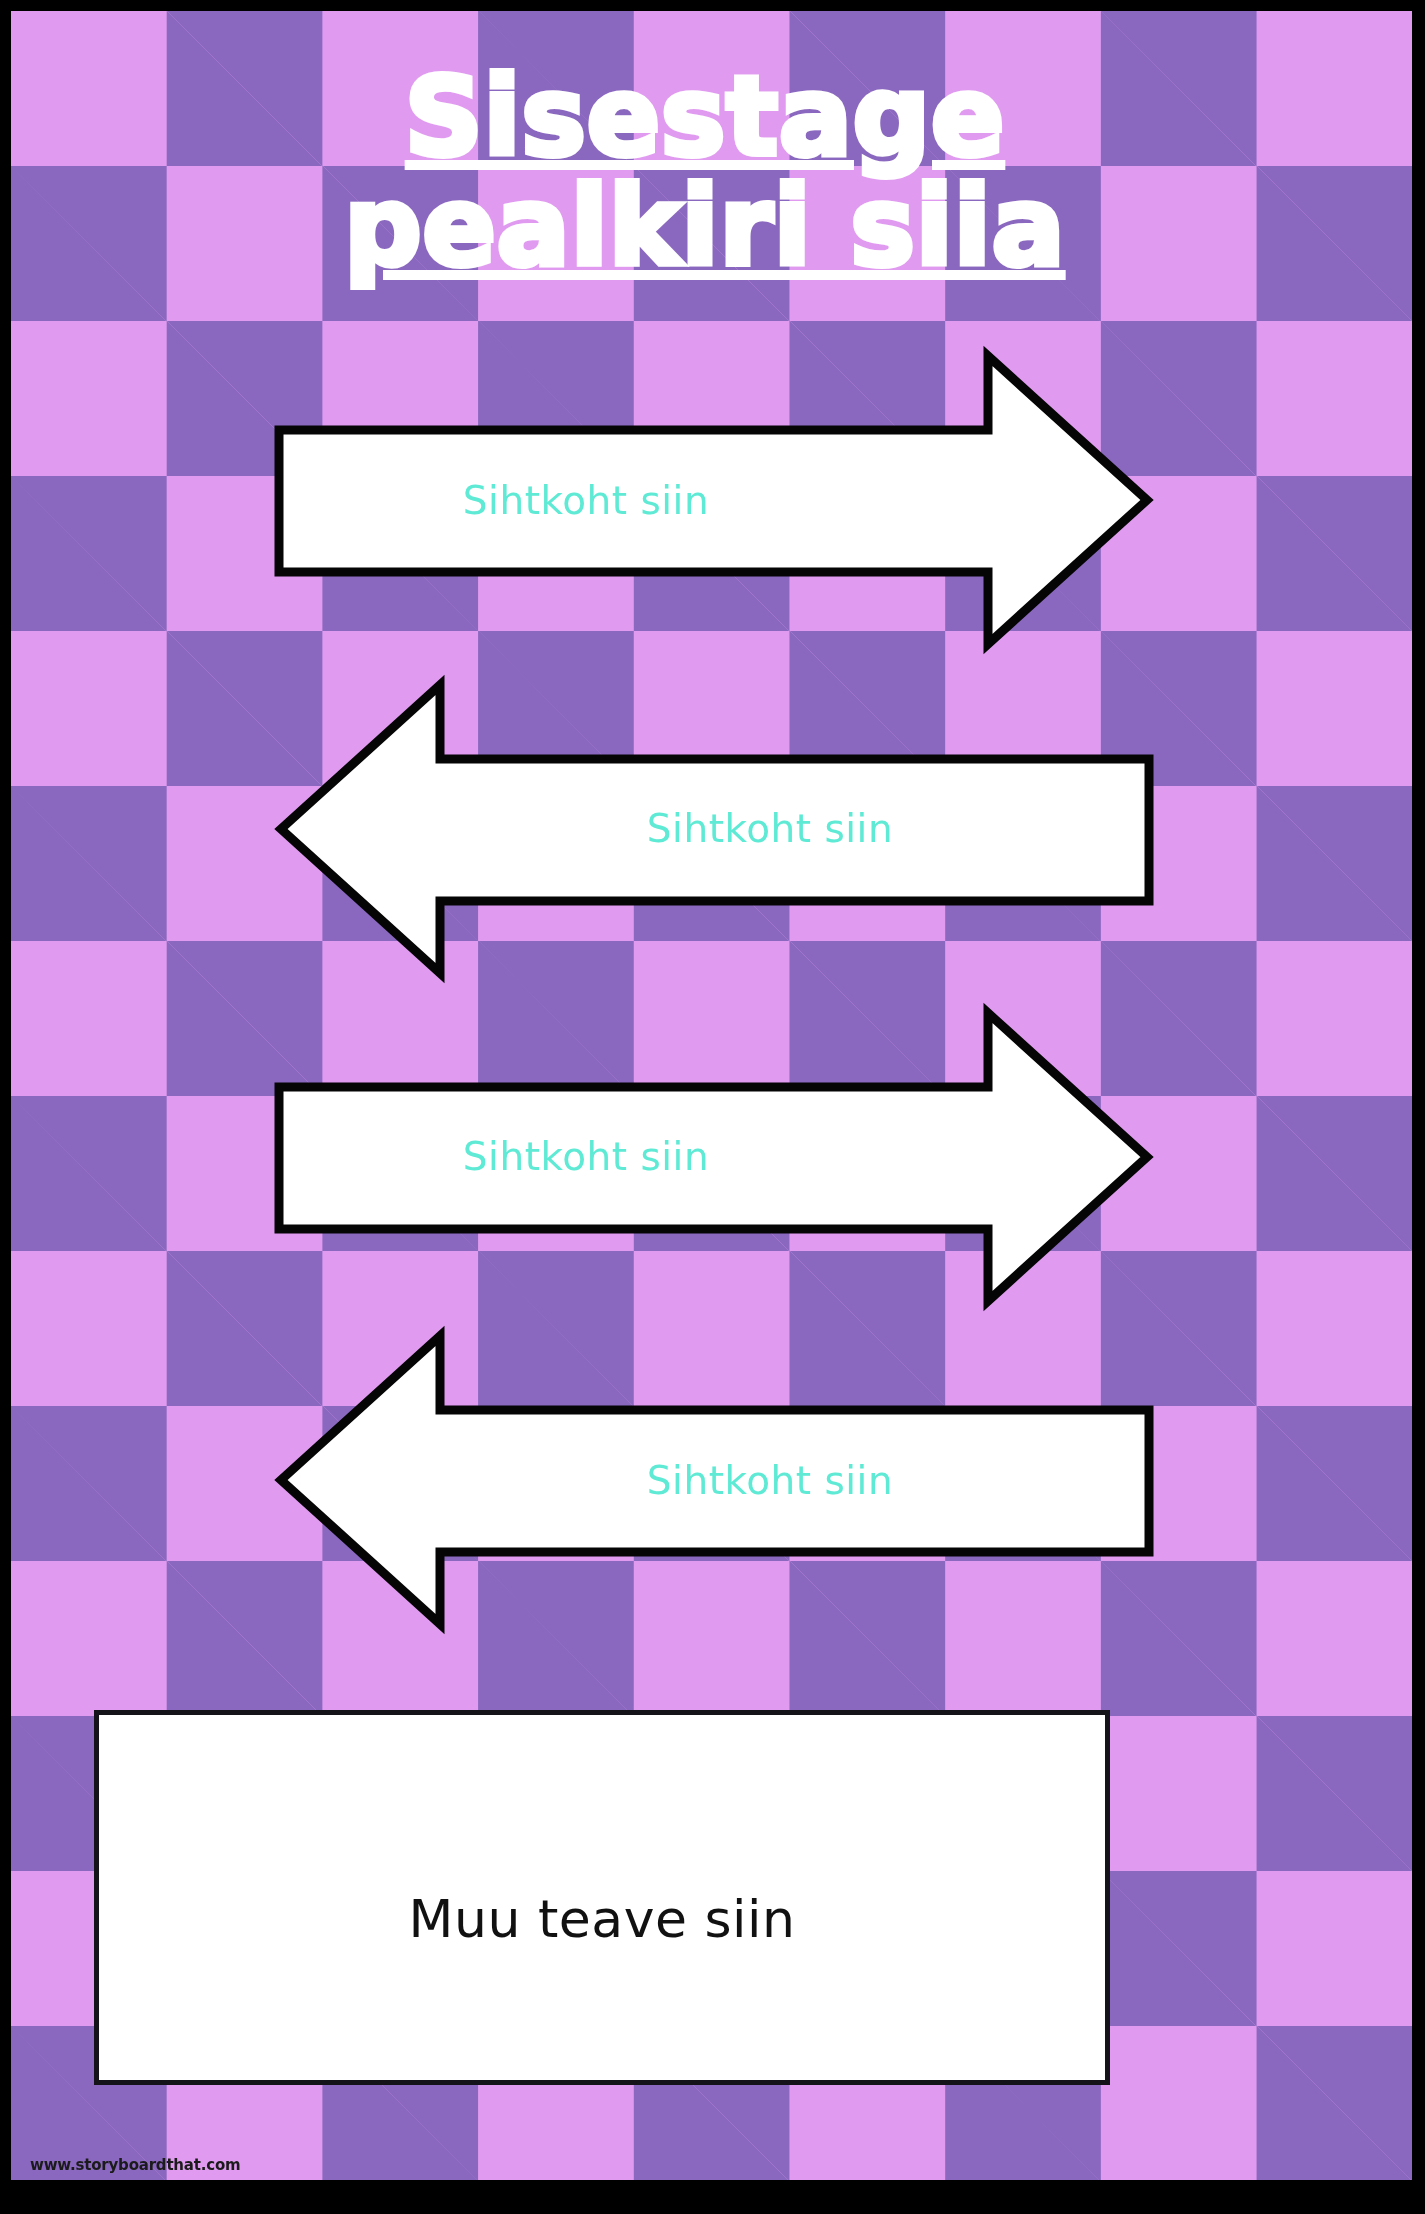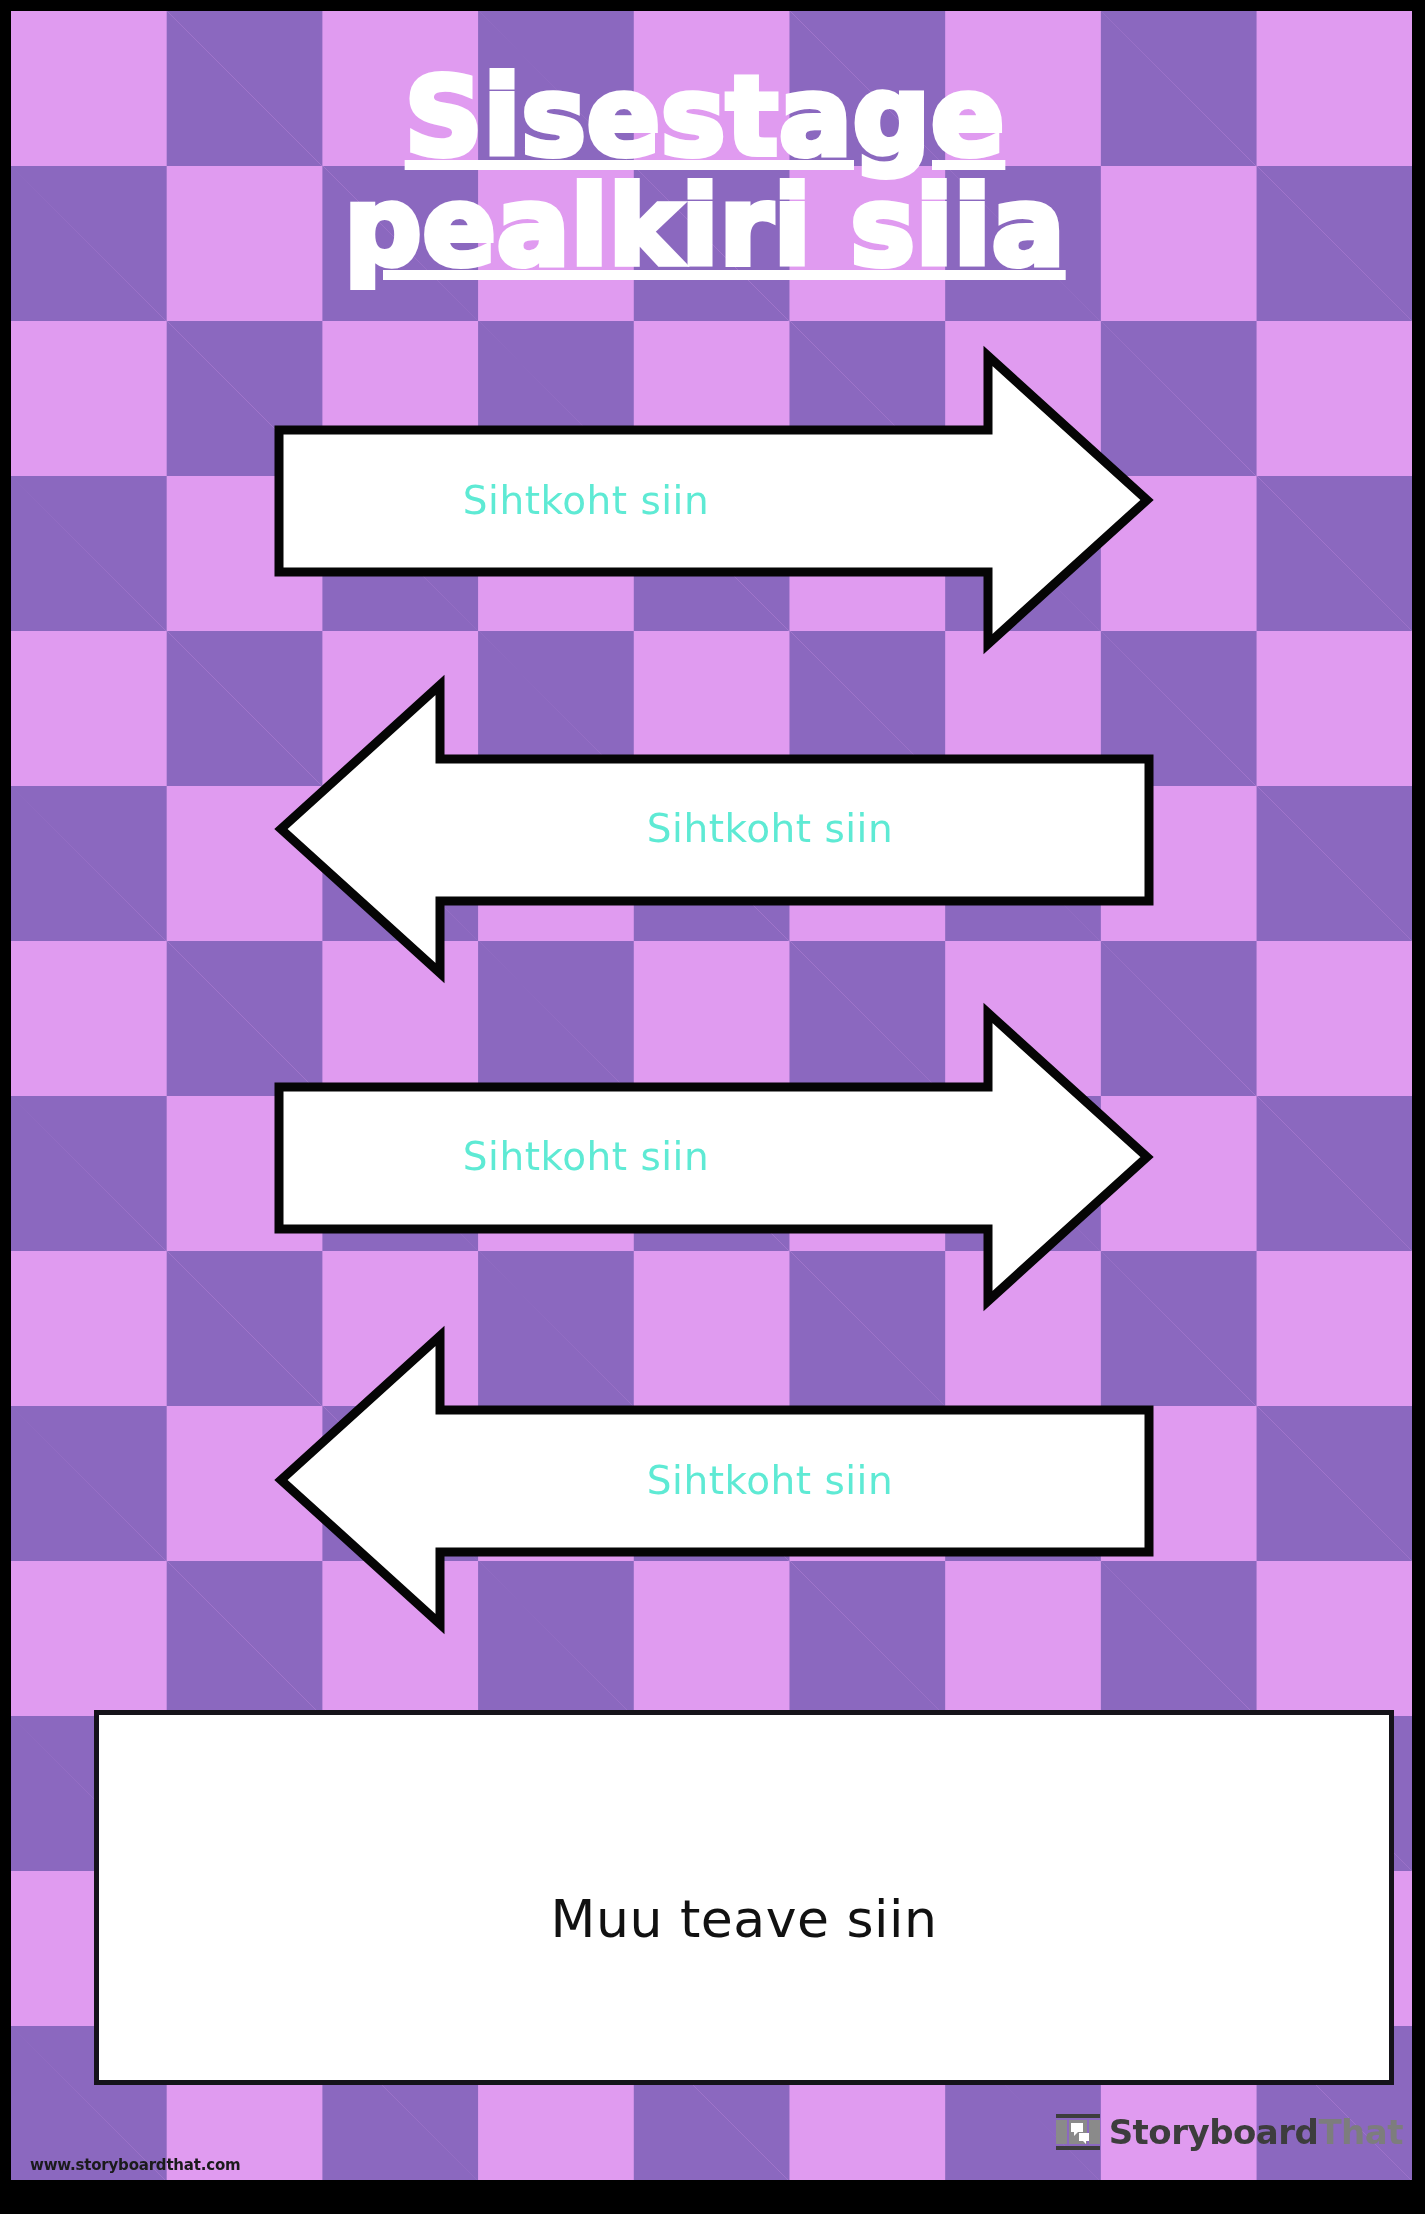--- a/index.html
+++ b/index.html
@@ -79,7 +79,7 @@
     position: absolute;
     left: 94px;
     top: 1710px;
-    width: 1300px;
+    width: 1016px;
     height: 375px;
     background: #ffffff;
     border: 5px solid #15131a;

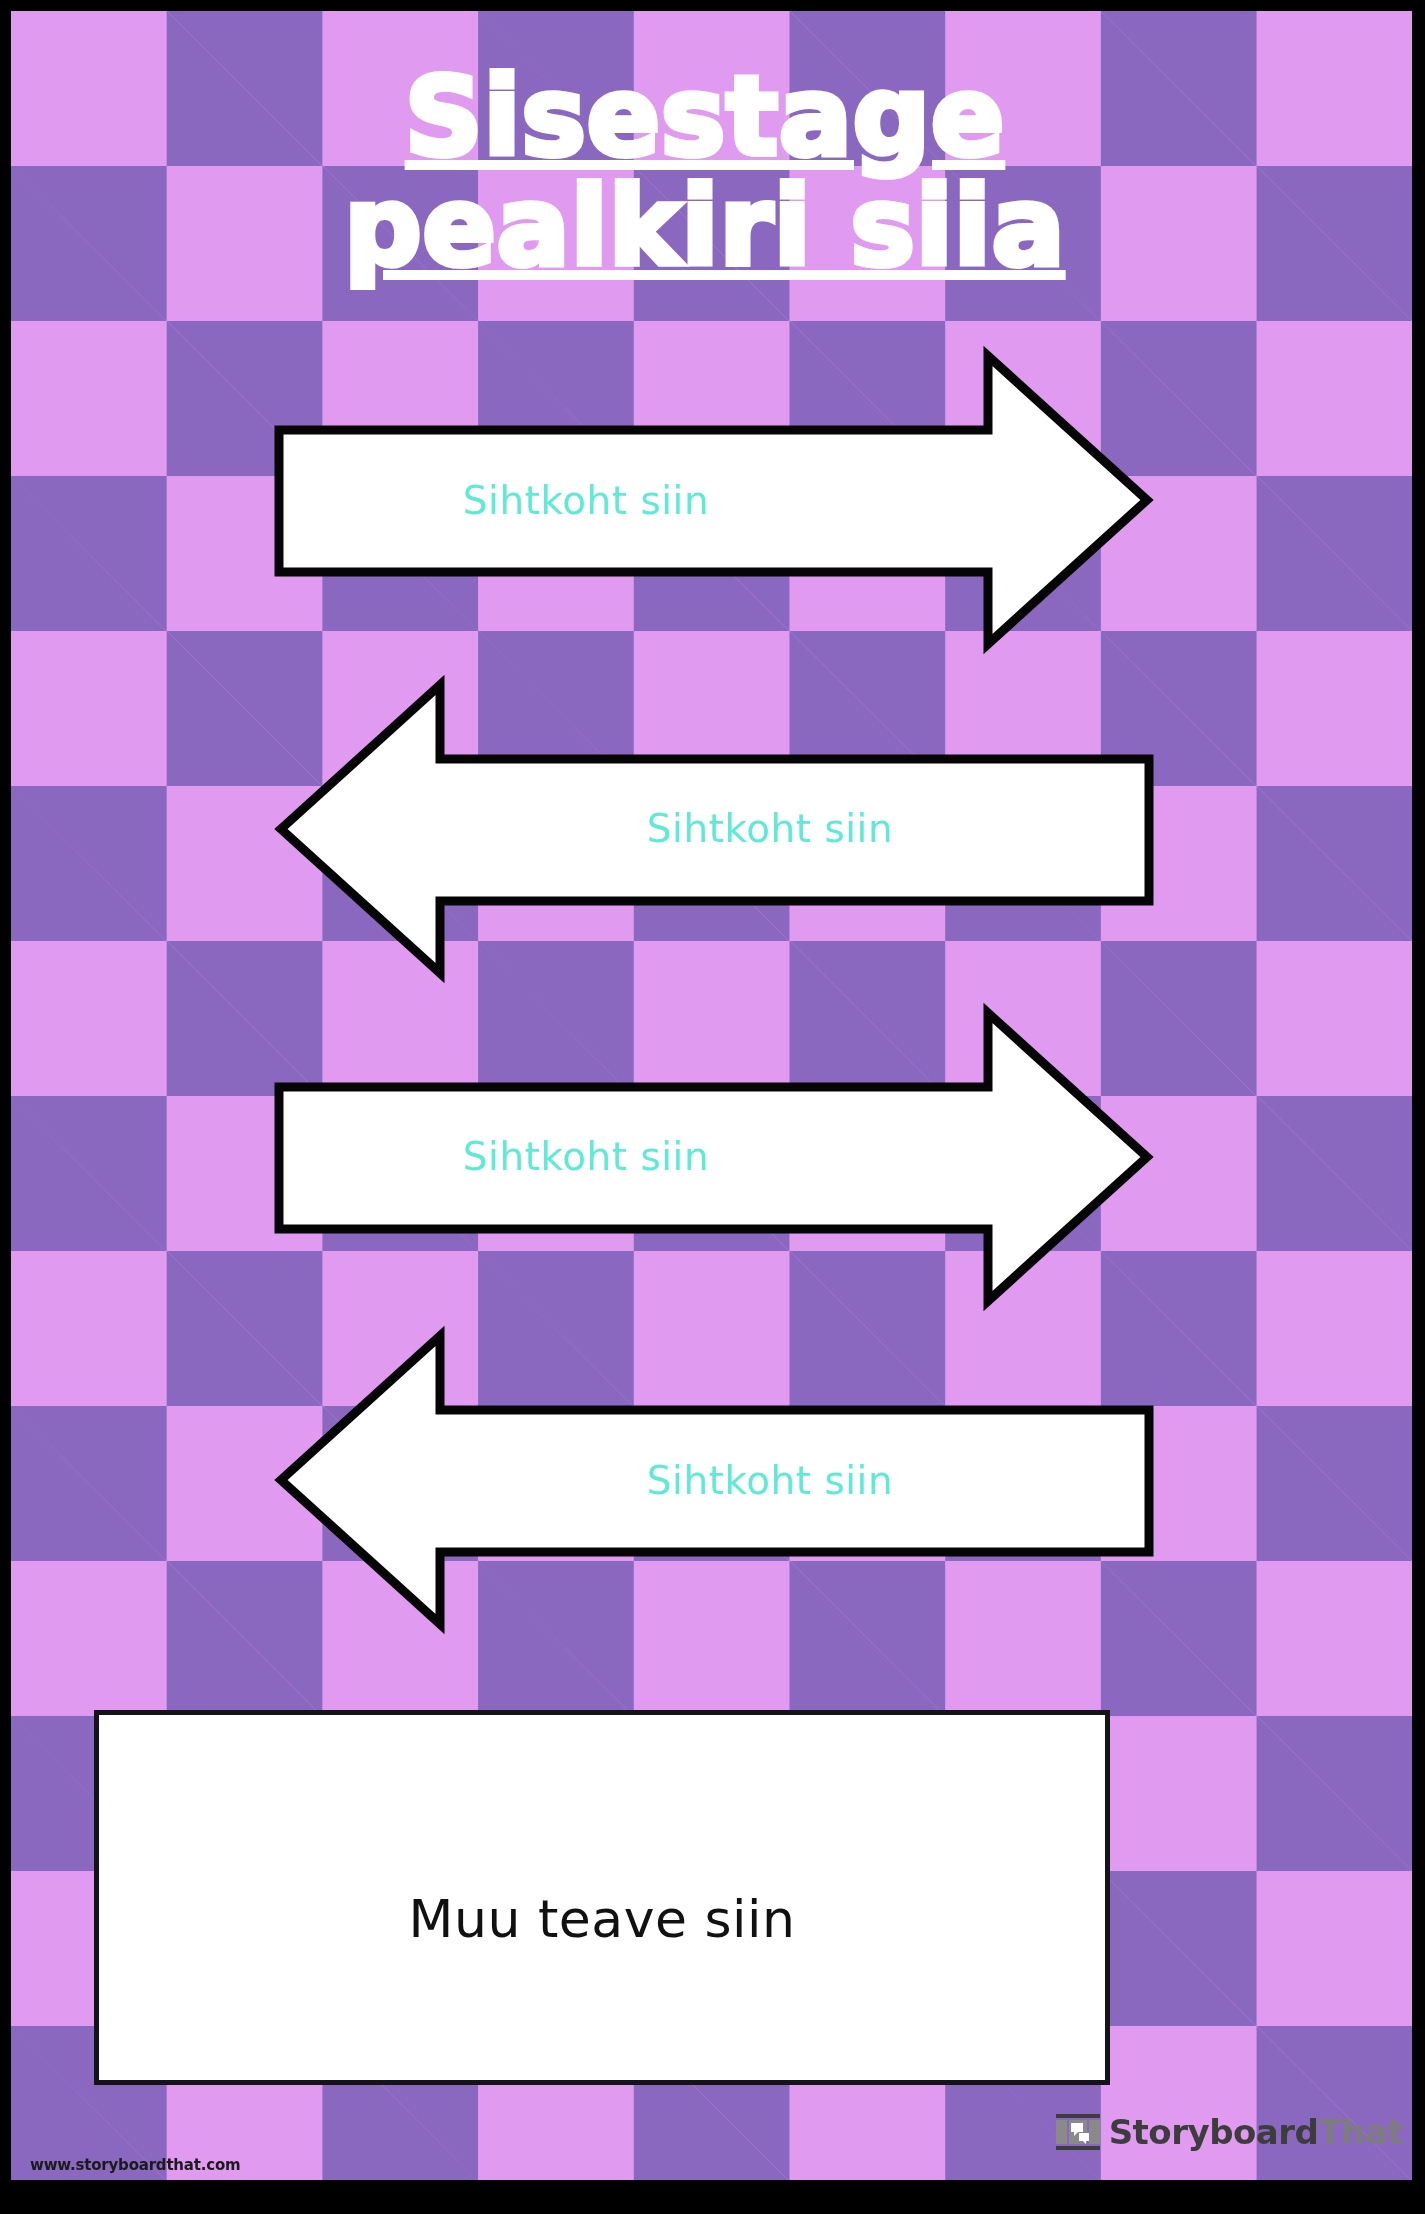--- a/index.html
+++ b/index.html
@@ -180,20 +180,6 @@
 
   <div class="site-url">www.storyboardthat.com</div>
 
-  <div class="brand">
-    <svg class="brand-icon" viewBox="0 0 46 40">
-      <rect x="1" y="2" width="44" height="4" fill="#3d3d3d"></rect>
-      <rect x="1" y="34" width="44" height="4" fill="#3d3d3d"></rect>
-      <rect x="1" y="8" width="11" height="24" fill="#8a8a8a"></rect>
-      <rect x="14" y="8" width="18" height="24" fill="#8a8a8a"></rect>
-      <rect x="34" y="8" width="11" height="24" fill="#8a8a8a"></rect>
-      <path d="M16 11 h12 v9 h-5 l-4 4 v-4 h-3 z" fill="#ffffff"></path>
-      <path d="M24 21 h10 v8 h-3 v3 l-3 -3 h-4 z" fill="#ffffff"></path>
-    </svg>
-    <div class="brand-text">
-      <span class="w1">Storyboard</span><span class="w2">That</span>
-    </div>
-  </div>
 
 </div>
 

